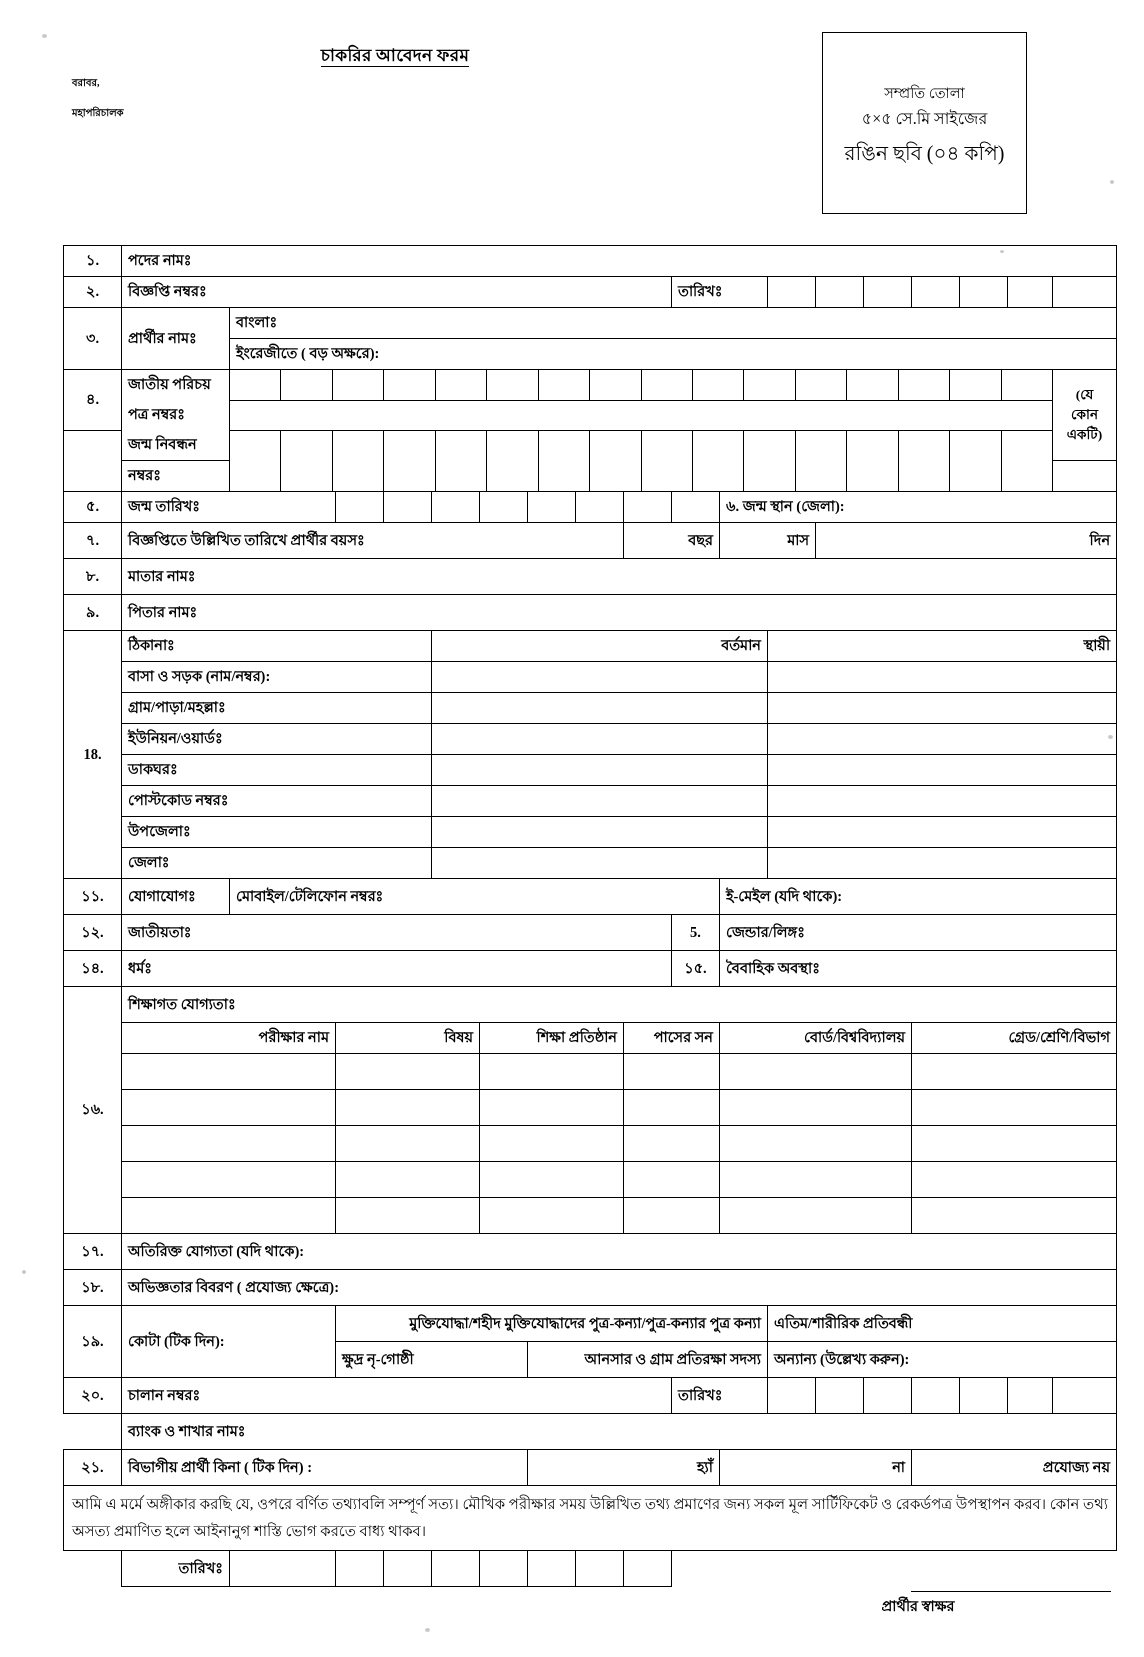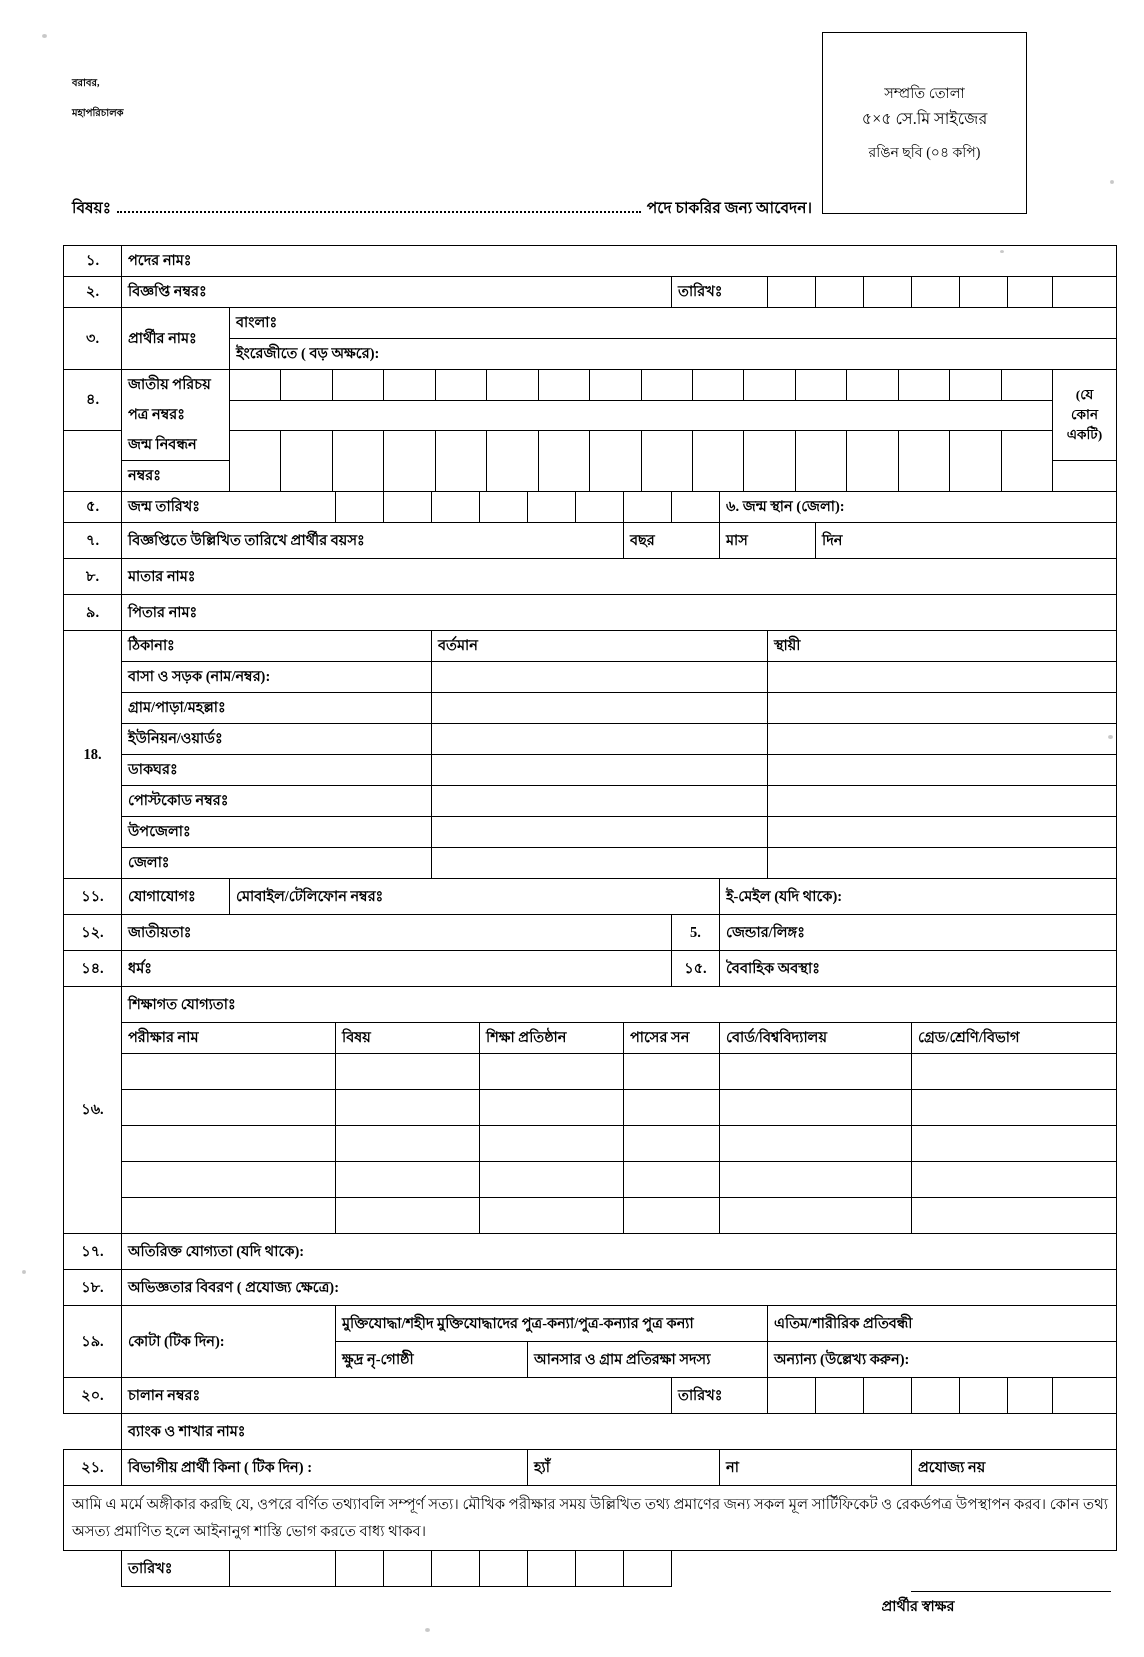--- a/index.html
+++ b/index.html
@@ -154,6 +154,9 @@
   <span class="speck" style="left:1000px;top:250px;width:4px;height:3px;"></span>
   <span class="speck" style="left:425px;top:1628px;width:5px;height:4px;"></span>
 
+  <div class="hdr-title">
+    <span>চাকরির আবেদন ফরম</span>
+  </div>
 
   <div class="addressee">
     <div>বরাবর,</div>

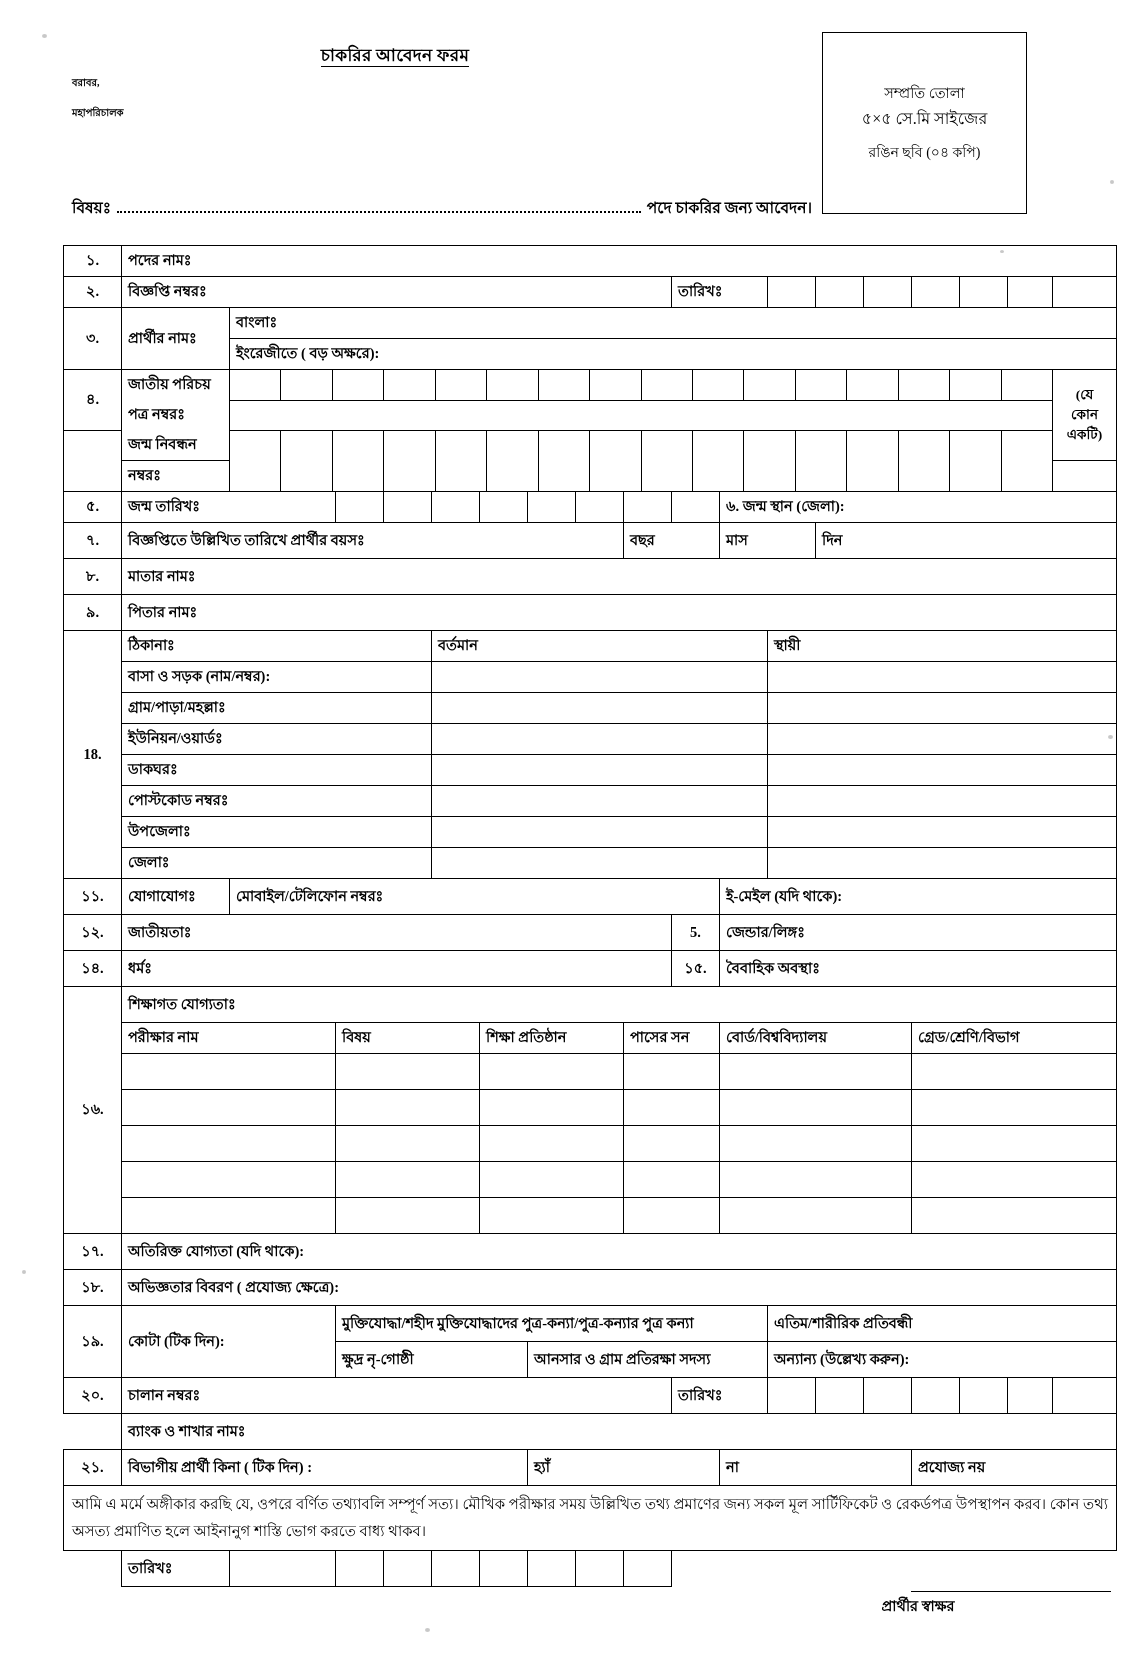--- a/index.html
+++ b/index.html
@@ -58,7 +58,7 @@
   }
   .photo-box .l1 { font-size: 14.5px; }
   .photo-box .l2 { font-size: 16px; font-weight: normal; }
-  .photo-box .l3 { font-size: 14px; margin-top: 8px; }
+  .photo-box .l3 { font-size: 20px; margin-top: 8px; }
 
   
   .subject {

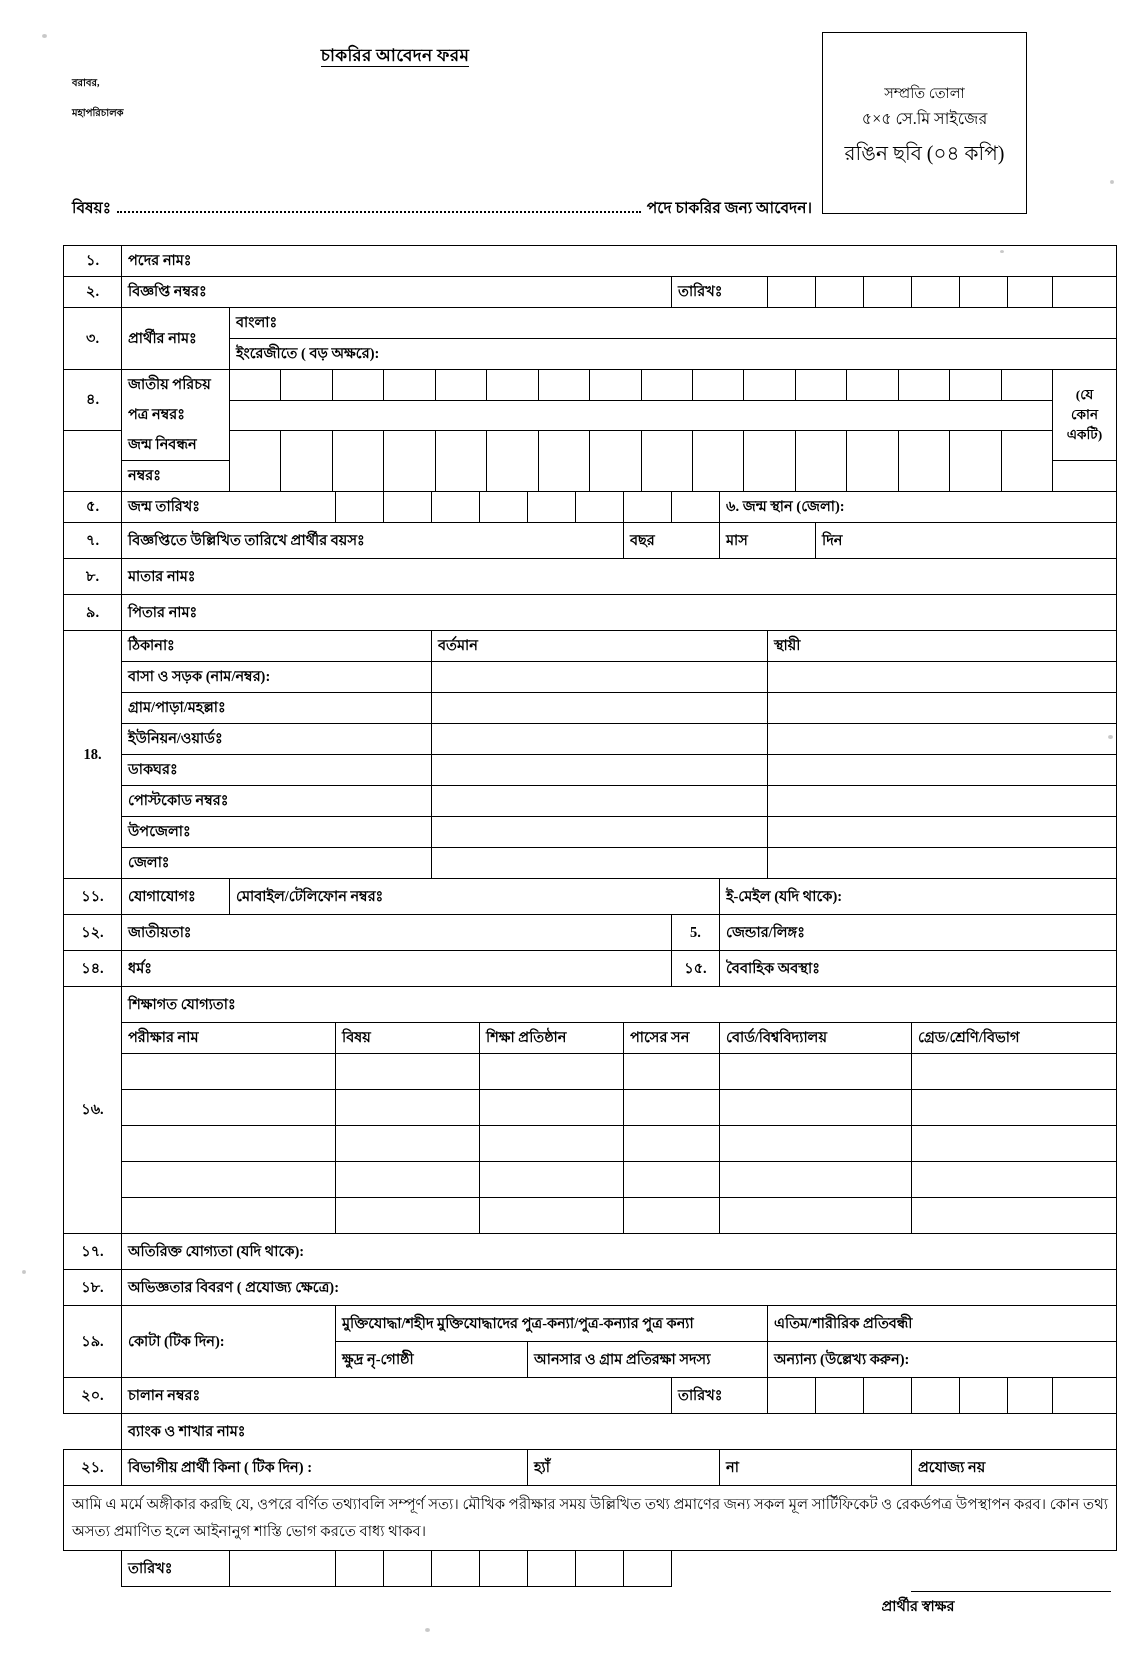--- a/index.html
+++ b/index.html
@@ -169,11 +169,6 @@
     <div class="l3">রঙিন ছবি (০৪ কপি)</div>
   </div>
 
-  <div class="subject">
-    <span>বিষয়ঃ</span>
-    <span class="dots"></span>
-    <span>পদে চাকরির জন্য আবেদন।</span>
-  </div>
 
   <table class="tbl">
     <colgroup>

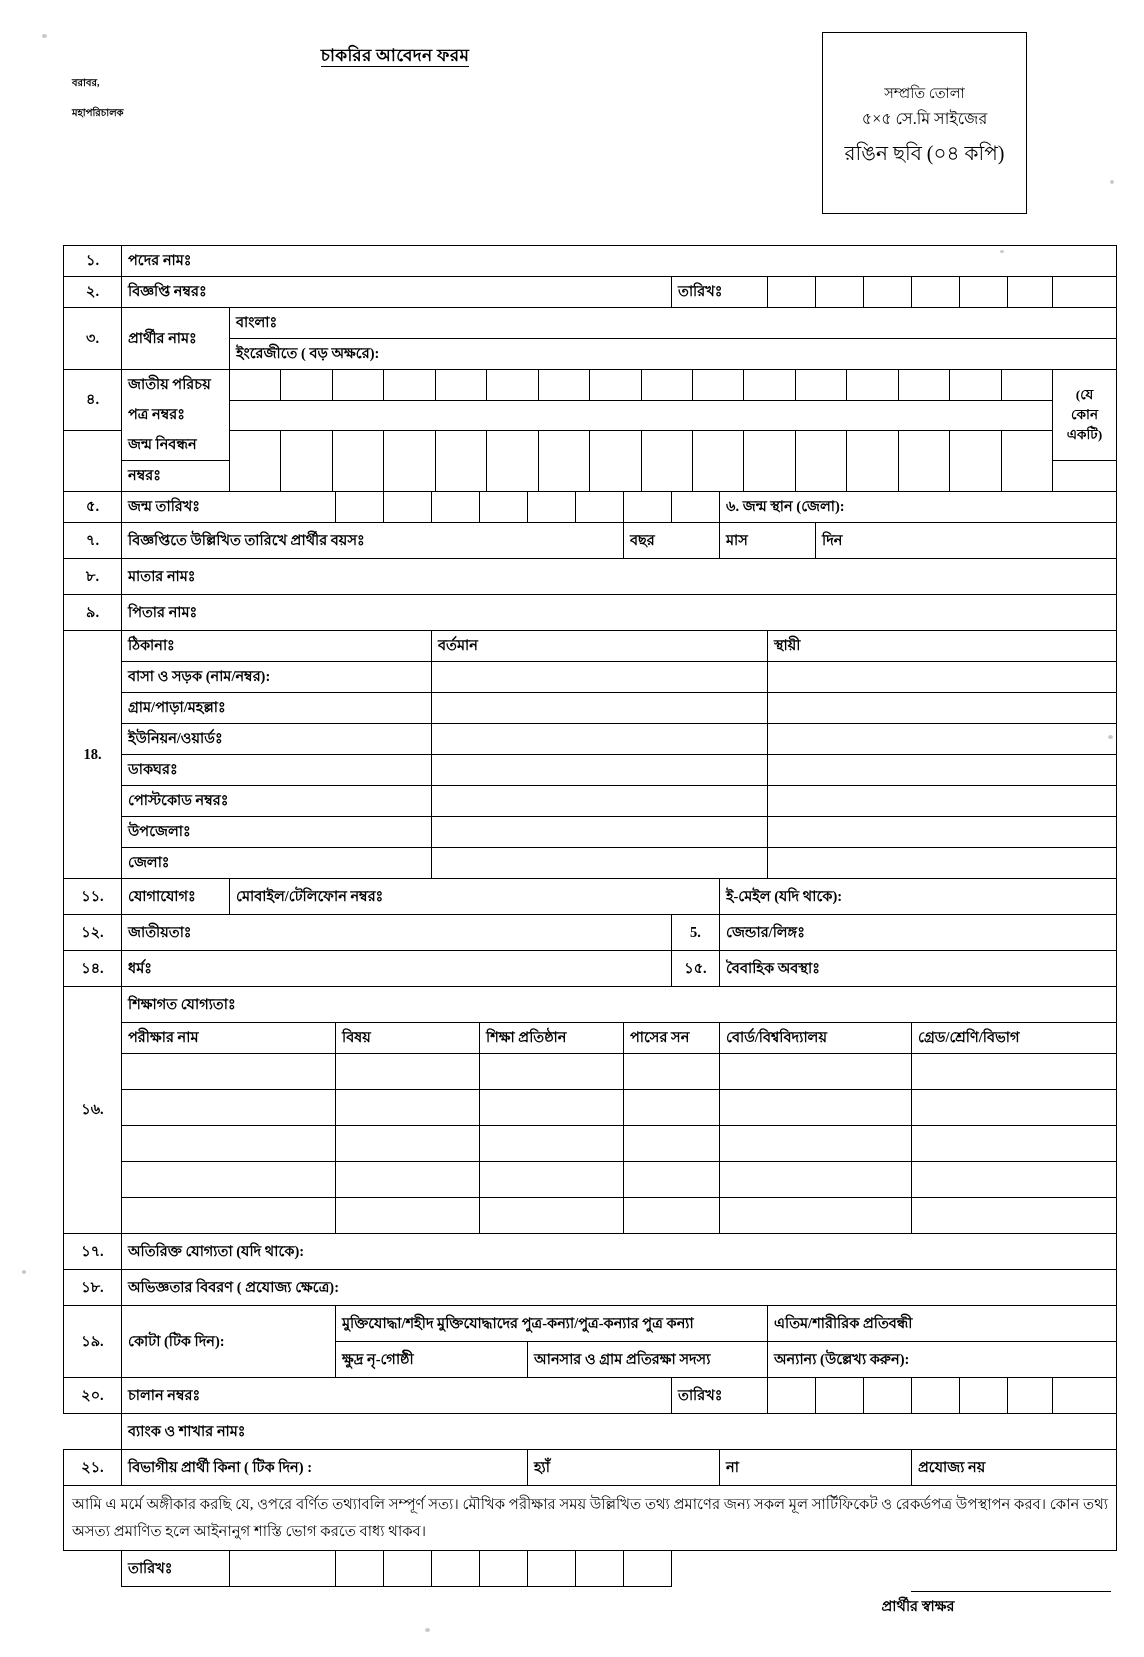--- a/index.html
+++ b/index.html
@@ -97,7 +97,7 @@
   }
   .num { width: 58px; text-align: center; }
   .tall { height: 36px; }
-  .c { text-align: left; }
+  .c { text-align: right; }
   .nb { border: none !important; }
   .nobot { border-bottom: none !important; }
   .notop { border-top: none !important; }

